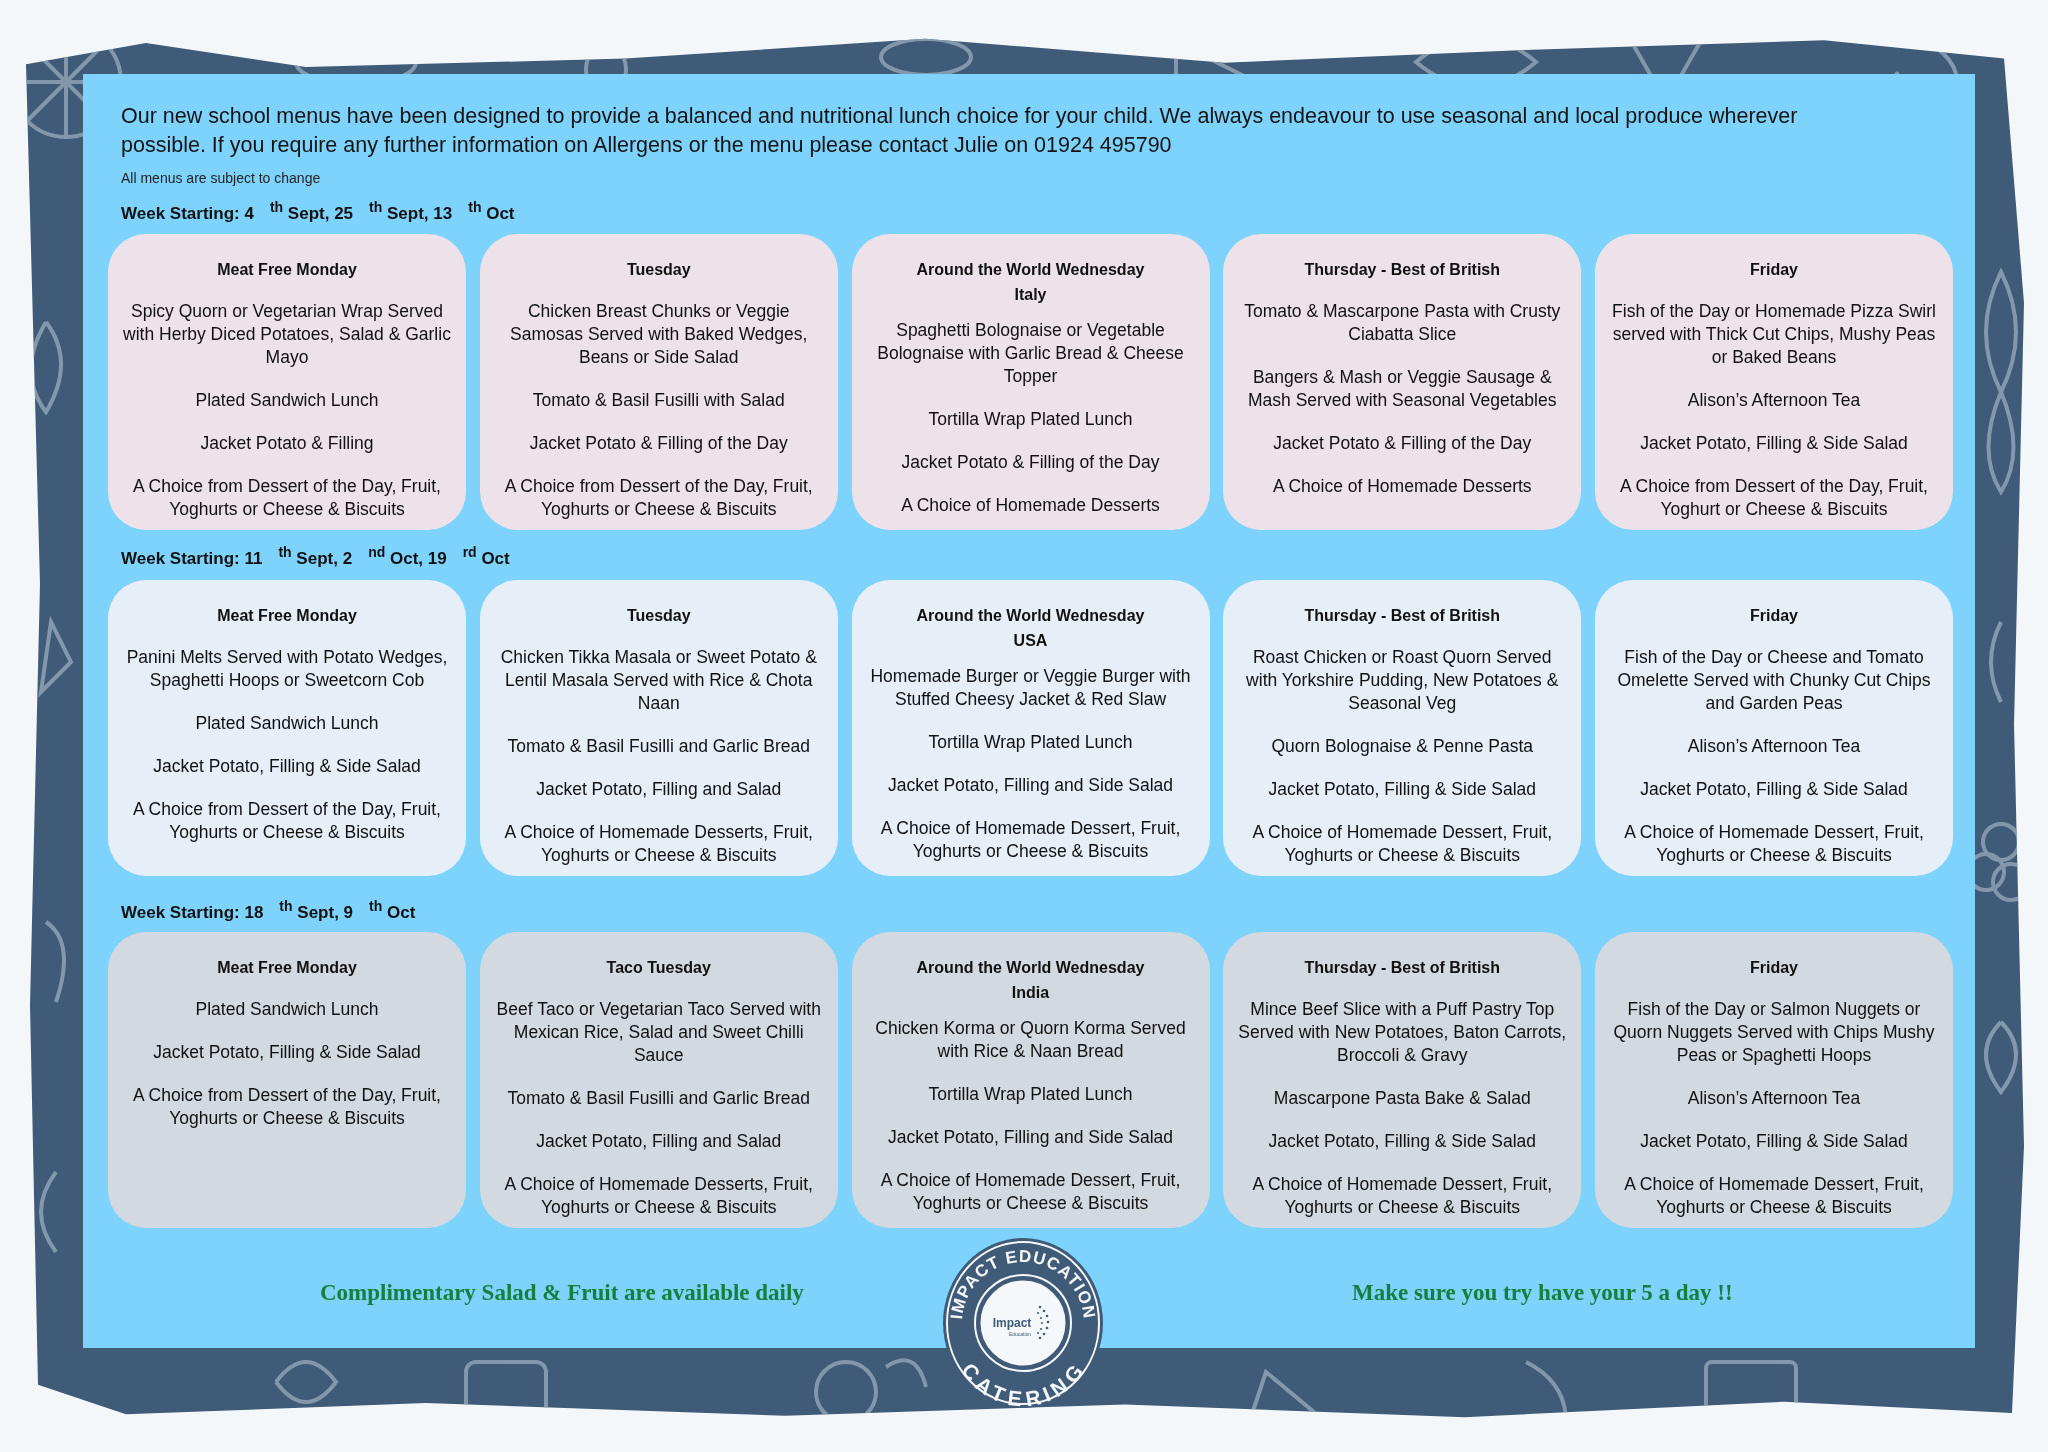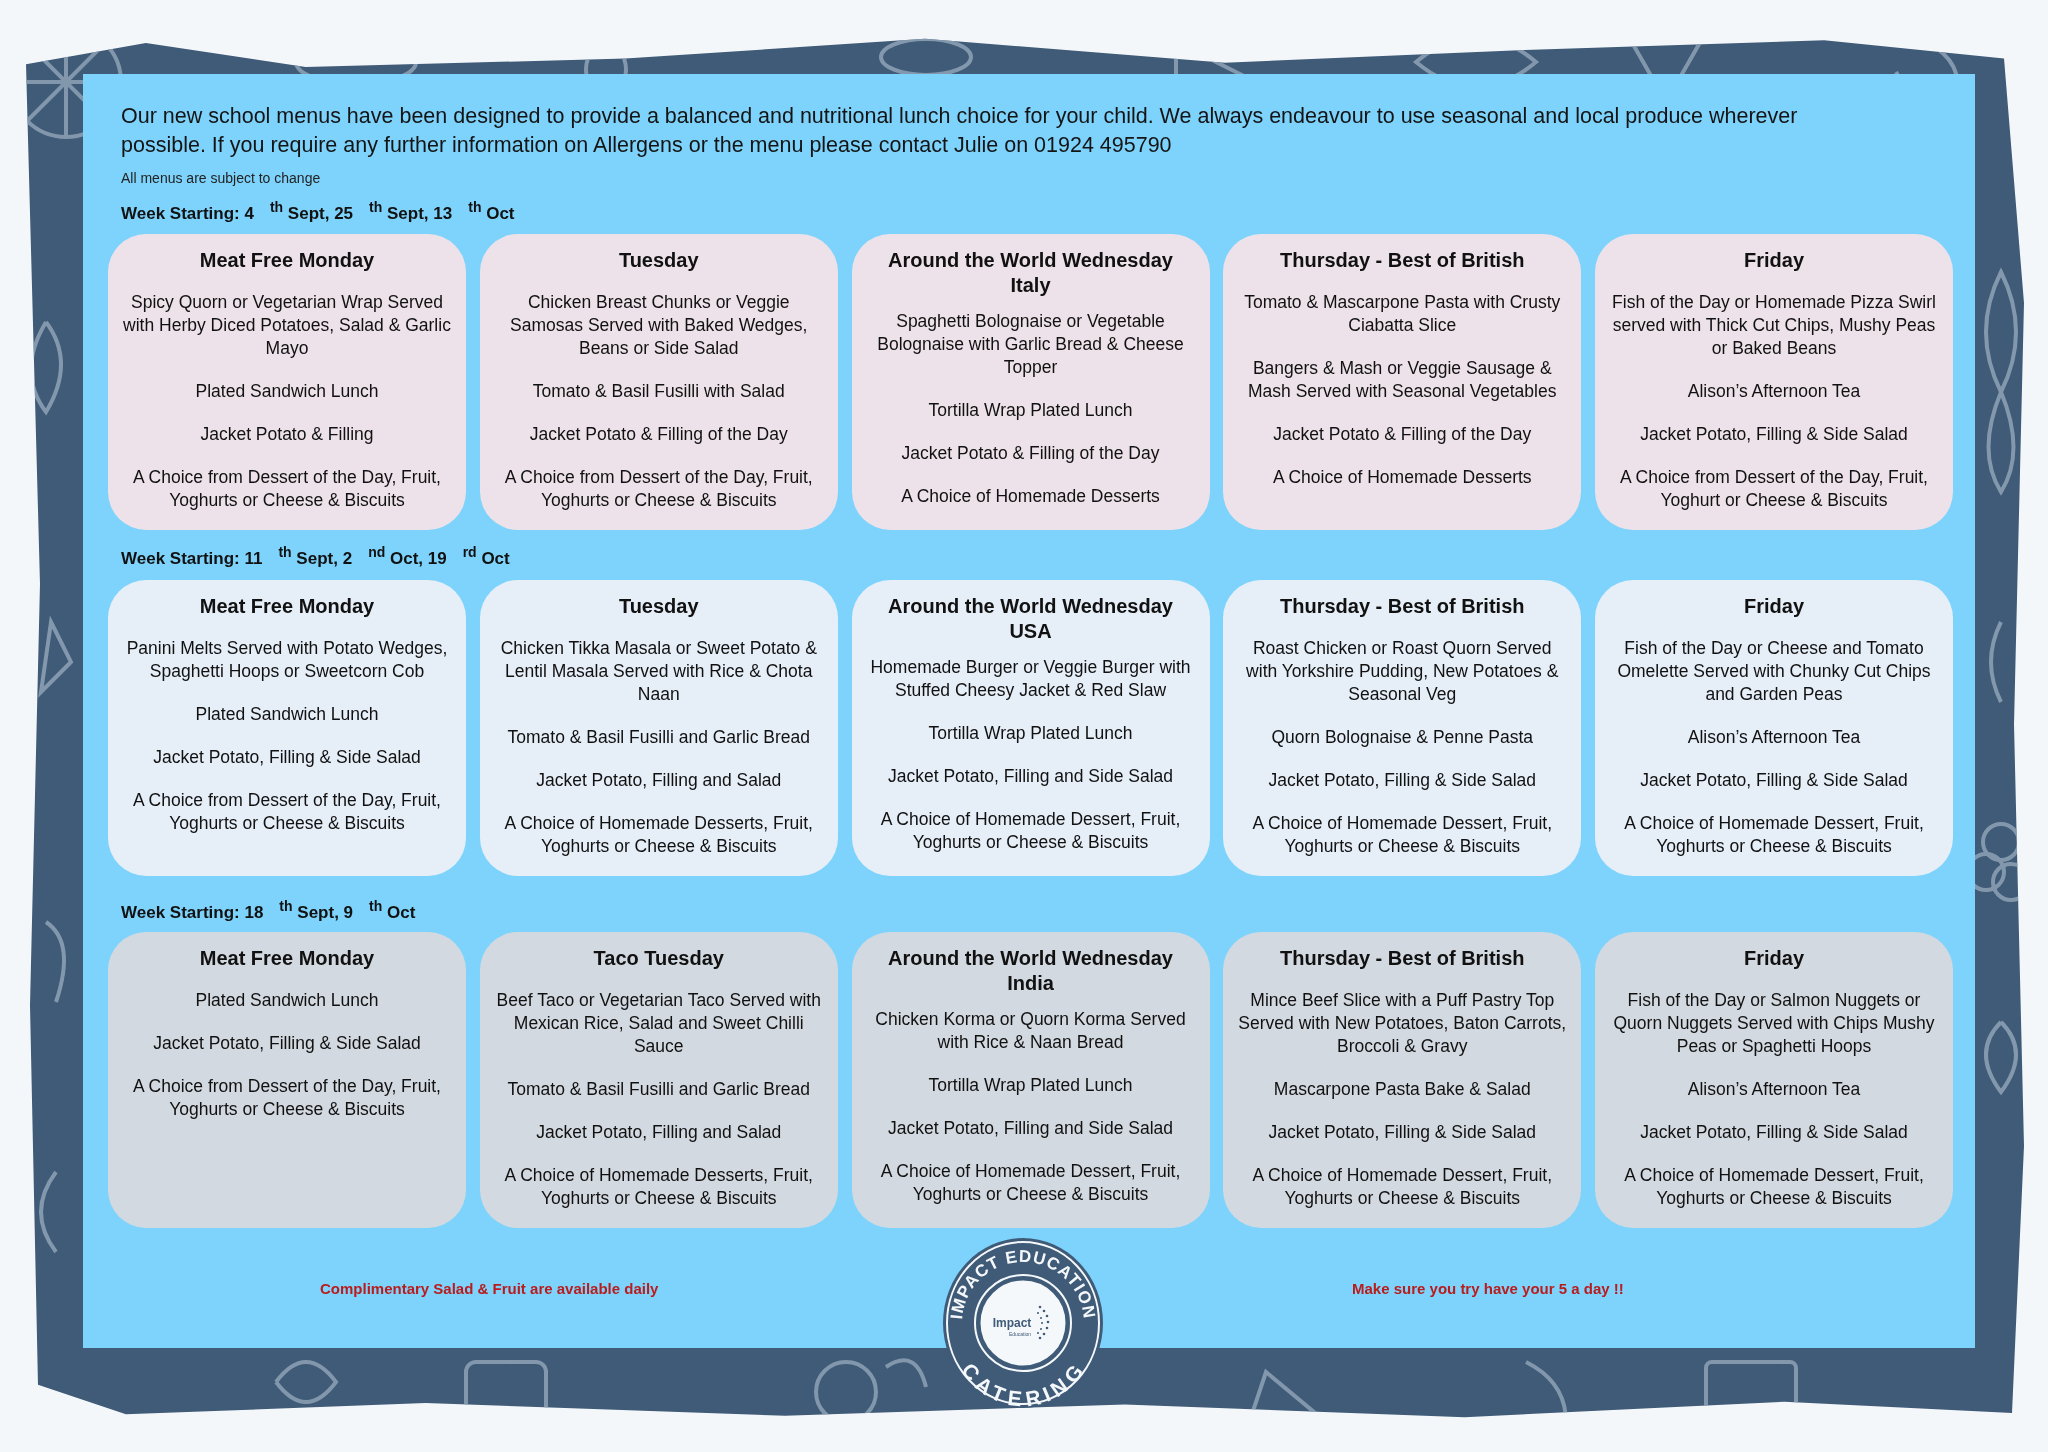--- a/index.html
+++ b/index.html
@@ -47,8 +47,8 @@
   .row2 .card { background: #e6eef8; height: 296px; }
   .row3 .card { background: #d3d9e0; height: 296px; }
   .card-title {
-    font-weight: bold; font-size: 20px; line-height: 25px;
-    margin-top: 6px; margin-bottom: 18px;
+    font-weight: bold; font-size: 16px; line-height: 25px;
+    margin-top: 15px; margin-bottom: 18px;
   }
   .card-item {
     font-size: 17.5px; line-height: 23px; margin-bottom: 20px;

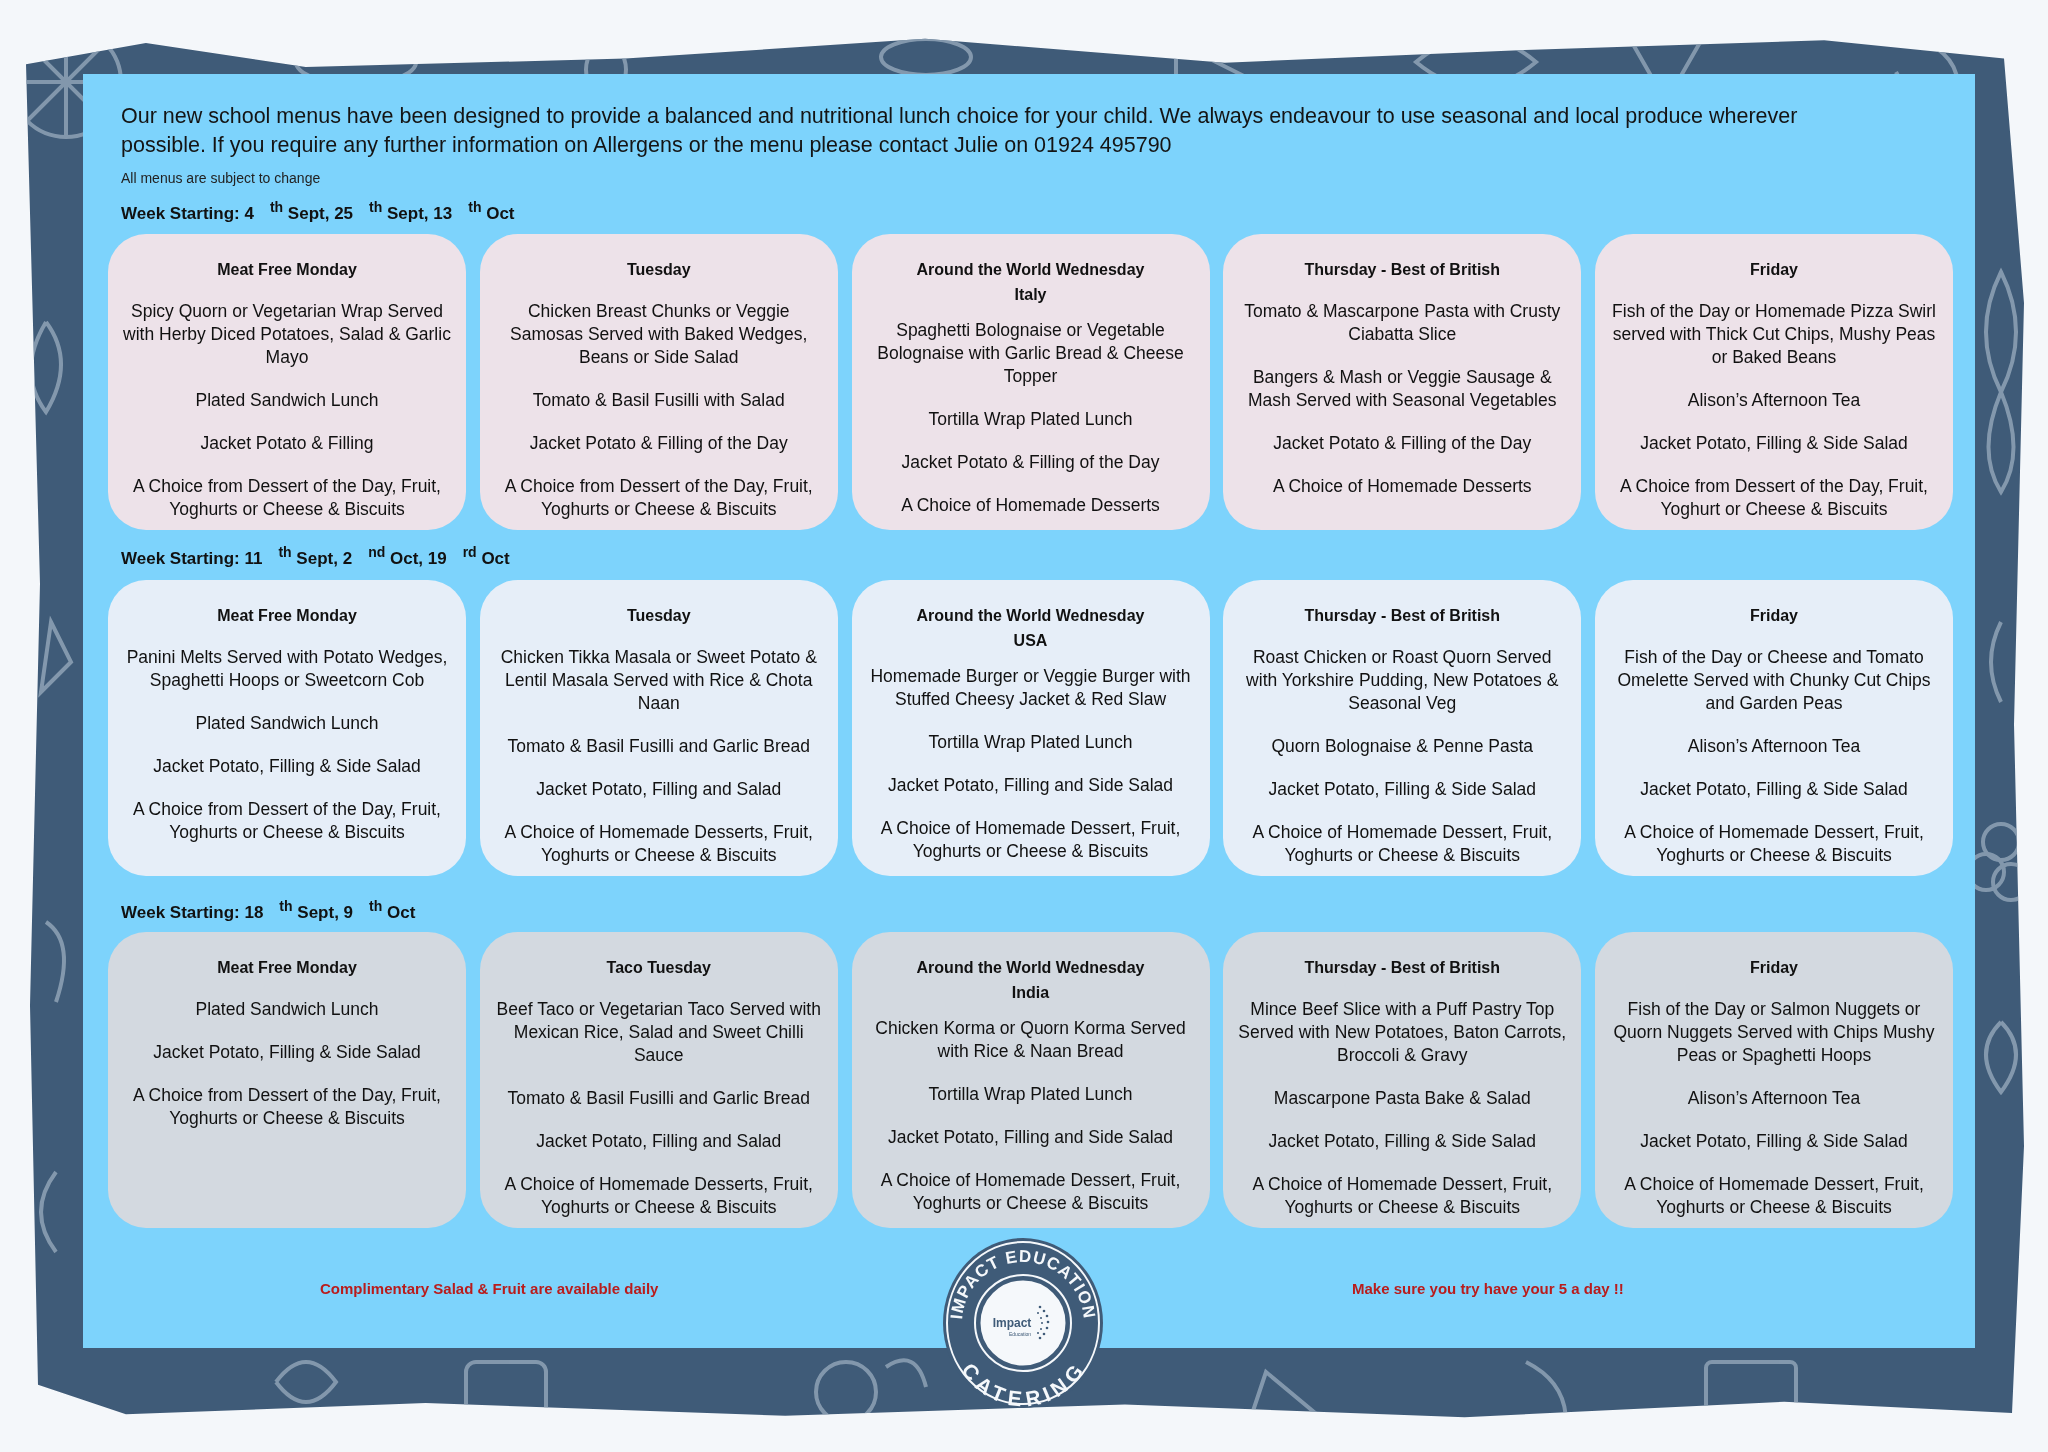--- a/index.html
+++ b/index.html
@@ -56,7 +56,7 @@
   }
   .card-item:last-child { margin-bottom: 0; }
   .footer-left, .footer-right {
-    position: absolute; top: 1280px; font-size: 15px; font-weight: bold; color: #b91c1c;
+    position: absolute; top: 1280px; font-size: 23px; font-weight: bold; color: #15803d; font-family: Liberation Serif, serif;
   }
   .footer-left { left: 320px; }
   .footer-right { left: 1352px; }

